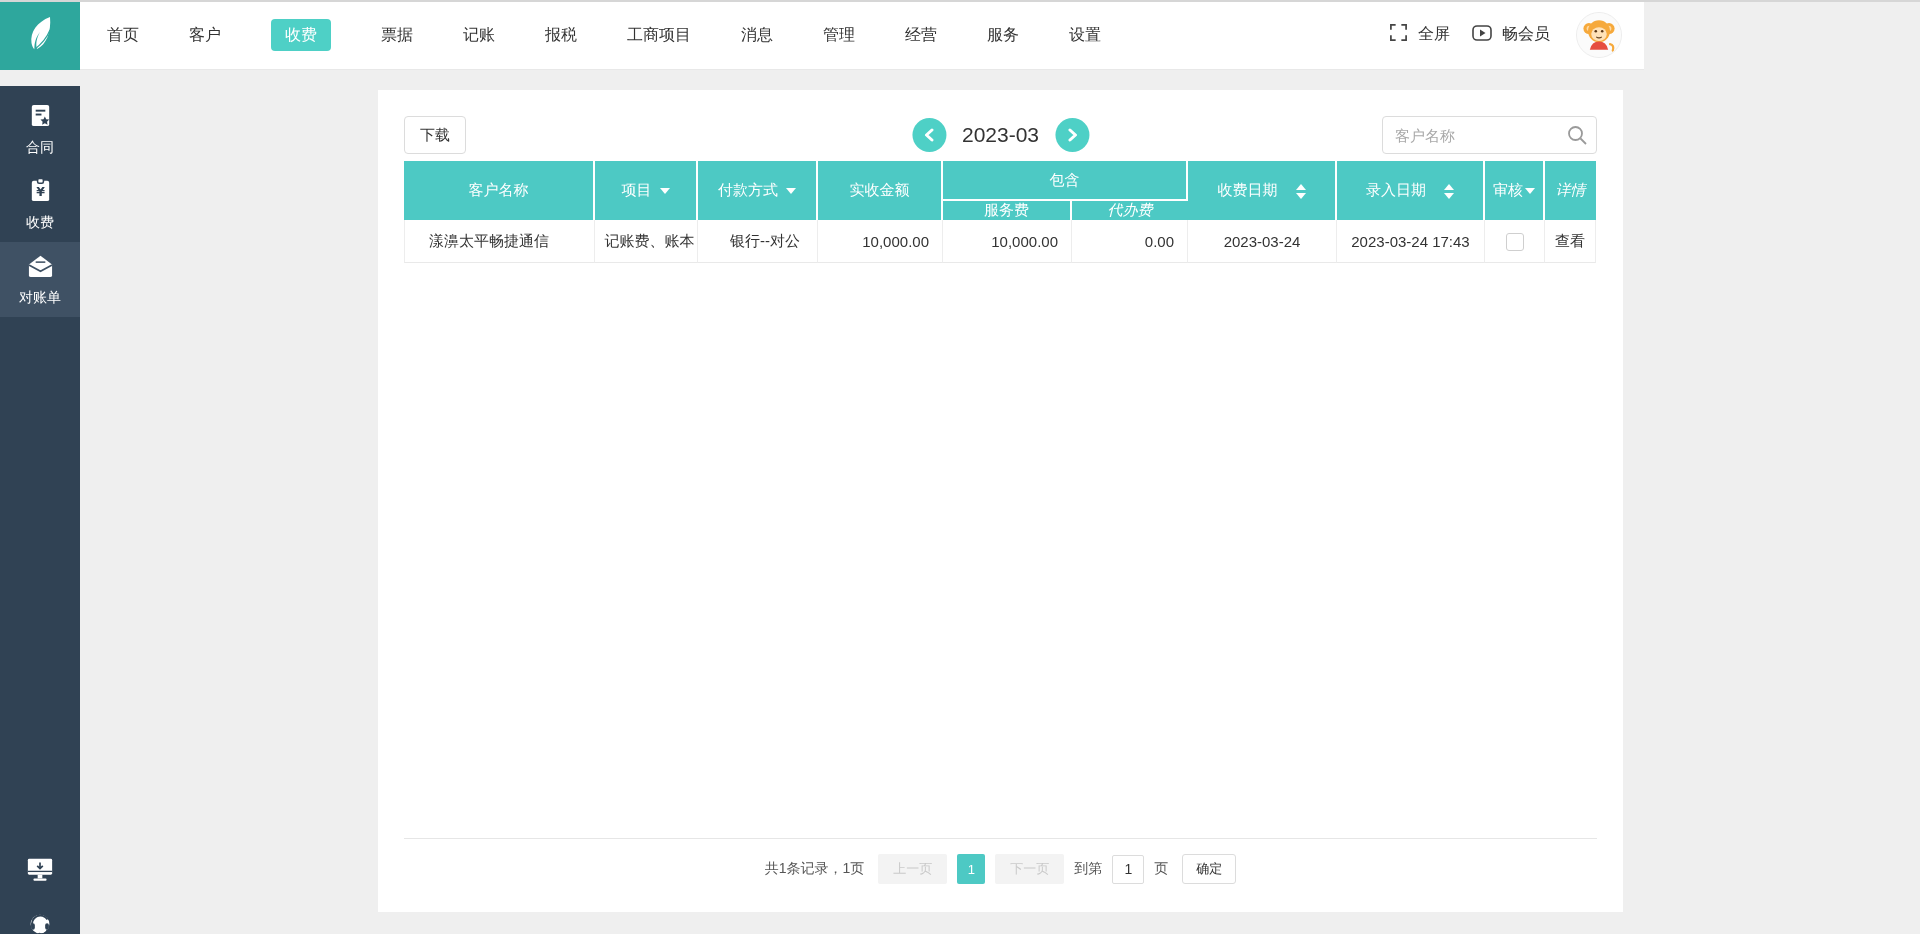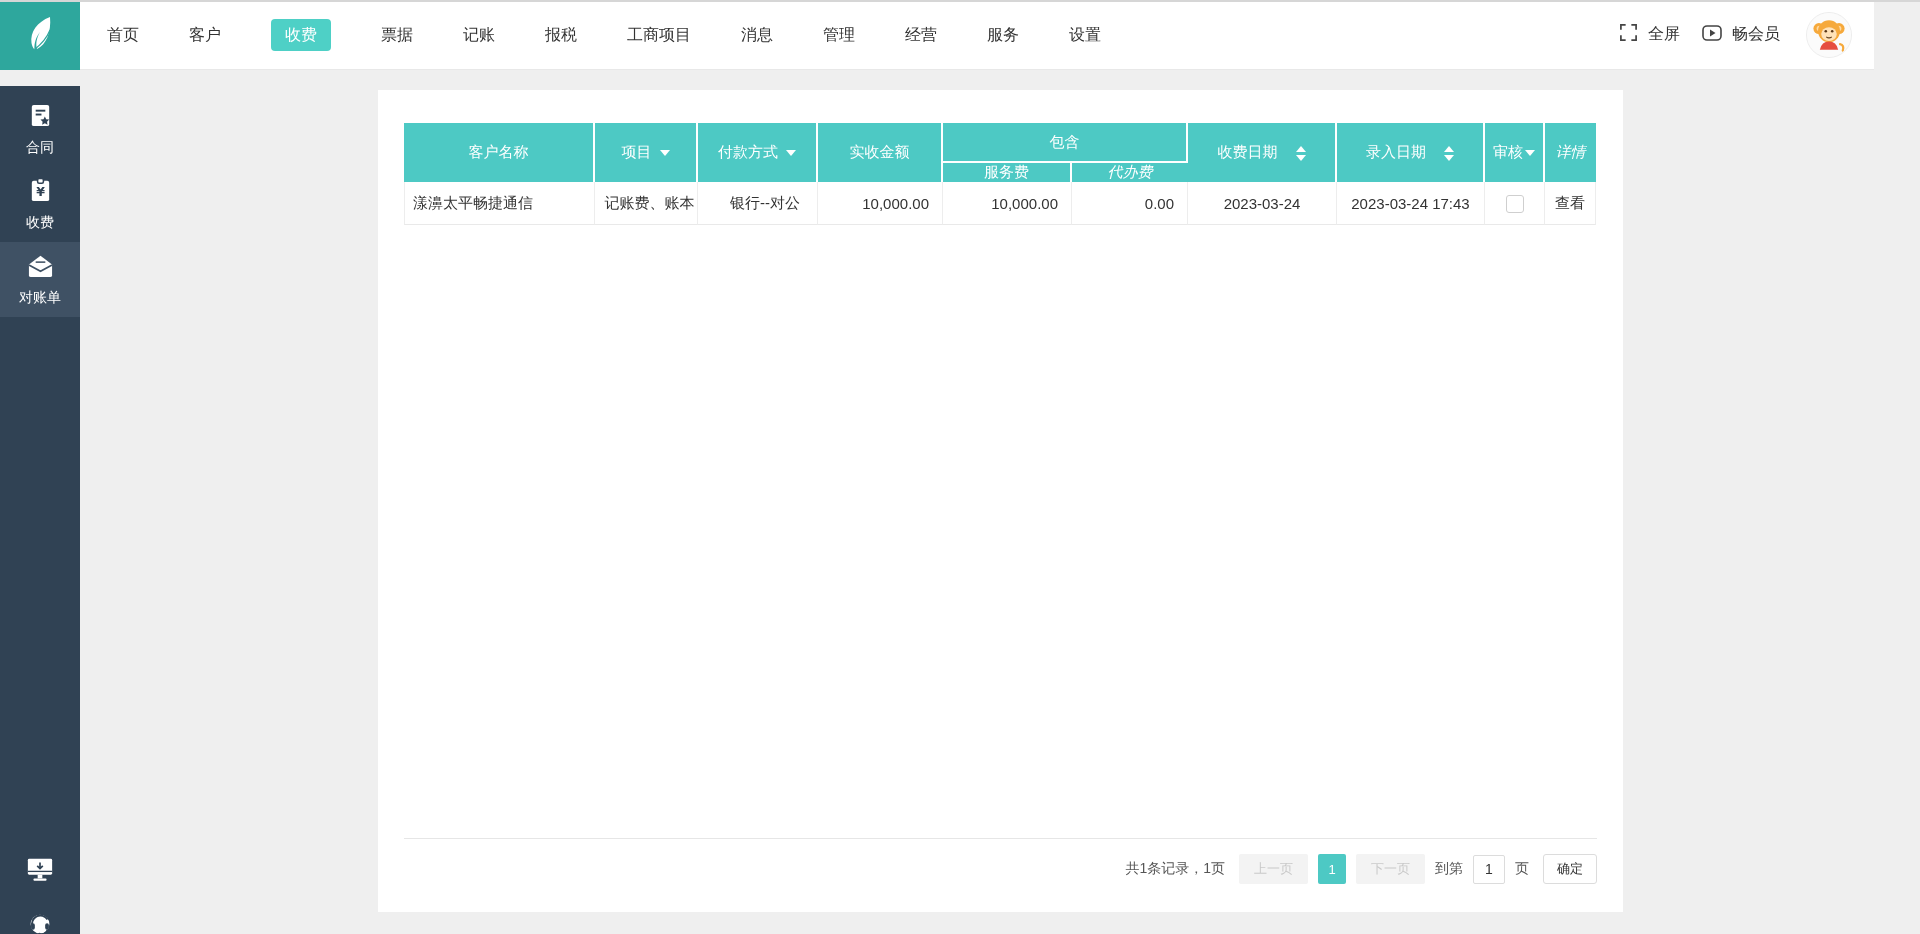--- a/index.html
+++ b/index.html
@@ -10,7 +10,7 @@
   .top-hairline { position:absolute; top:0; left:0; width:1920px; height:2px; background:#d6d6d6; z-index:60; }
 
   
-  .topnav { position:absolute; top:0; left:0; width:1874px; height:70px; background:#fff;
+  .topnav { position:absolute; top:0; left:0; width:1644px; height:70px; background:#fff;
     display:flex; align-items:center; border-bottom:1px solid #e8e8e8; z-index:50; }
   .logo { width:80px; height:70px; background:#2ea79d; display:flex; align-items:center; justify-content:center; flex:0 0 80px; cursor:pointer; }
   .menu { display:flex; align-items:center; gap:50px; margin-left:27px; }

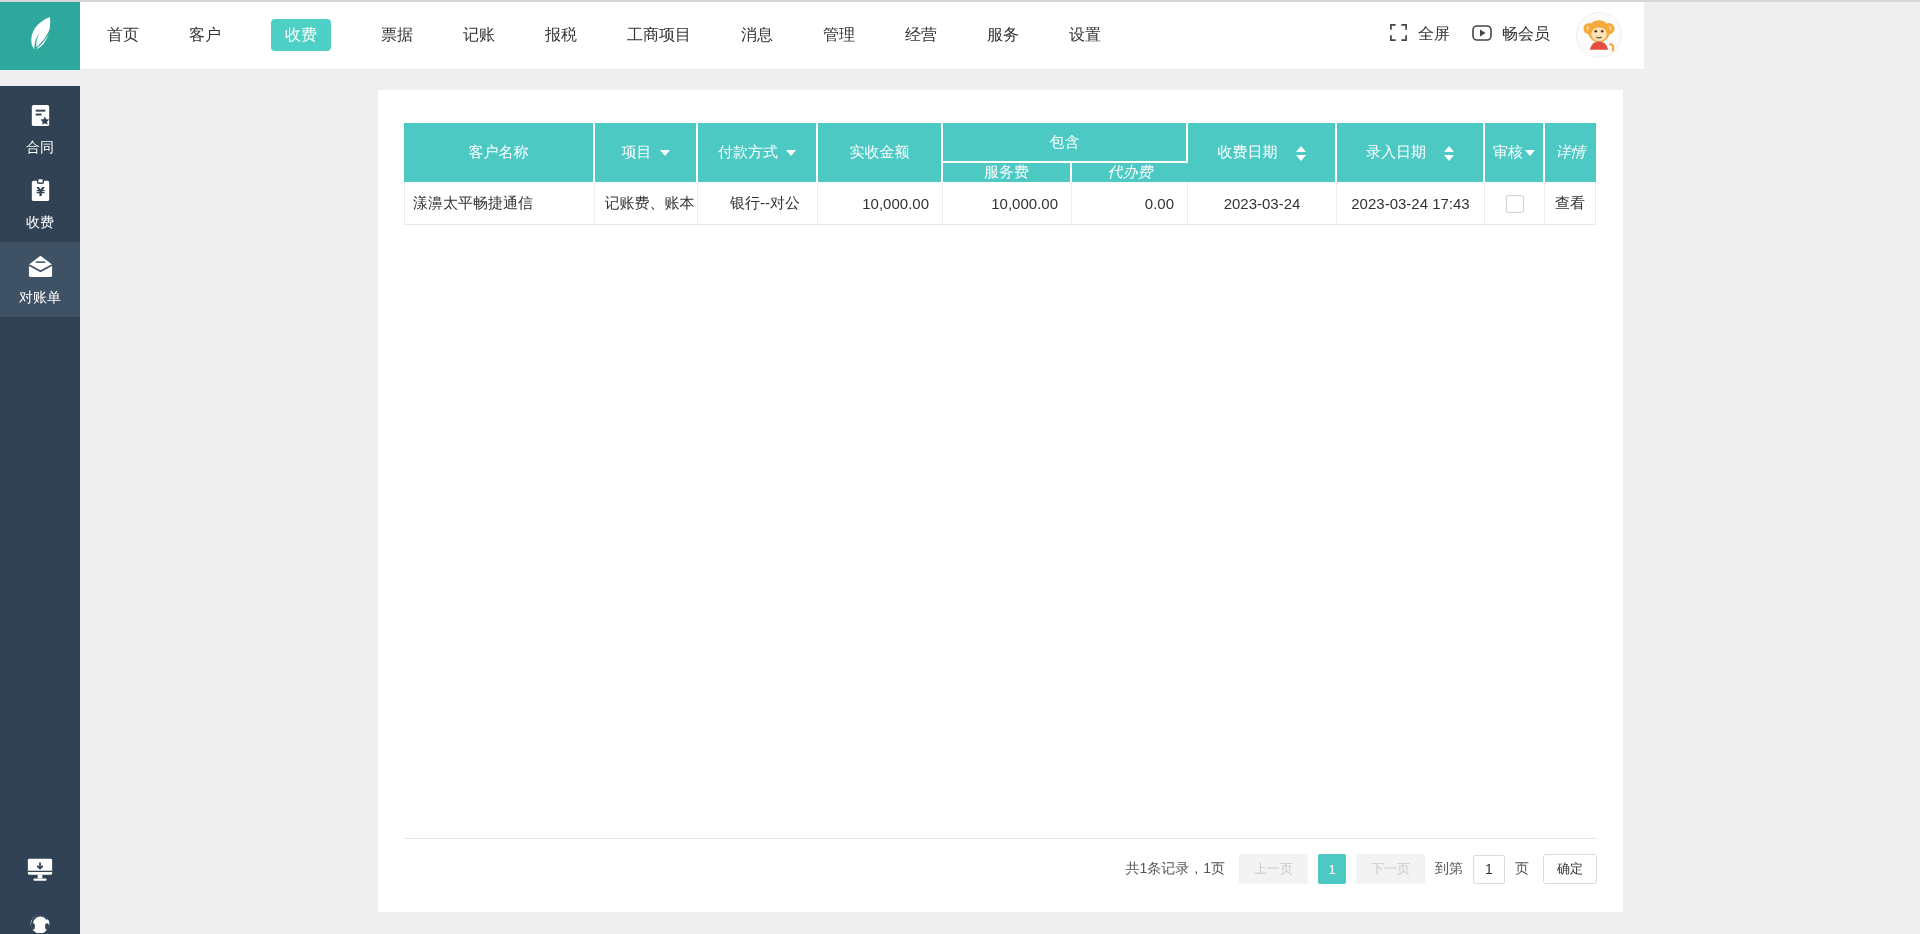--- a/index.html
+++ b/index.html
@@ -212,6 +212,31 @@
 
 <main class="card">
 
+  <div class="toolbar">
+    <button class="btn-download">下载</button>
+    <div class="datenav">
+      <button class="circle-arrow">
+        <svg width="14" height="14" viewBox="0 0 14 14" fill="none" stroke="#fff" stroke-width="3" stroke-linecap="round" stroke-linejoin="round">
+            <path d="M9.5 2 L4 7 L9.5 12"></path>
+          </svg>
+      </button>
+      <span class="period">2023-03</span>
+      <button class="circle-arrow">
+        <svg width="14" height="14" viewBox="0 0 14 14" fill="none" stroke="#fff" stroke-width="3" stroke-linecap="round" stroke-linejoin="round">
+            <path d="M4.5 2 L10 7 L4.5 12"></path>
+          </svg>
+      </button>
+    </div>
+    <div class="search-wrap">
+      <input class="search-input" type="text" placeholder="客户名称" style="">
+      <button class="search-btn">
+        <svg width="24" height="24" viewBox="0 0 24 24" fill="none" stroke="#9a9a9a" stroke-width="1.8">
+          <circle cx="10.5" cy="10.5" r="6.5"></circle>
+            <line x1="15.5" y1="15.5" x2="21" y2="21"></line>
+        </svg>
+      </button>
+    </div>
+  </div>
 
   <table class="fee-table">
     <colgroup>

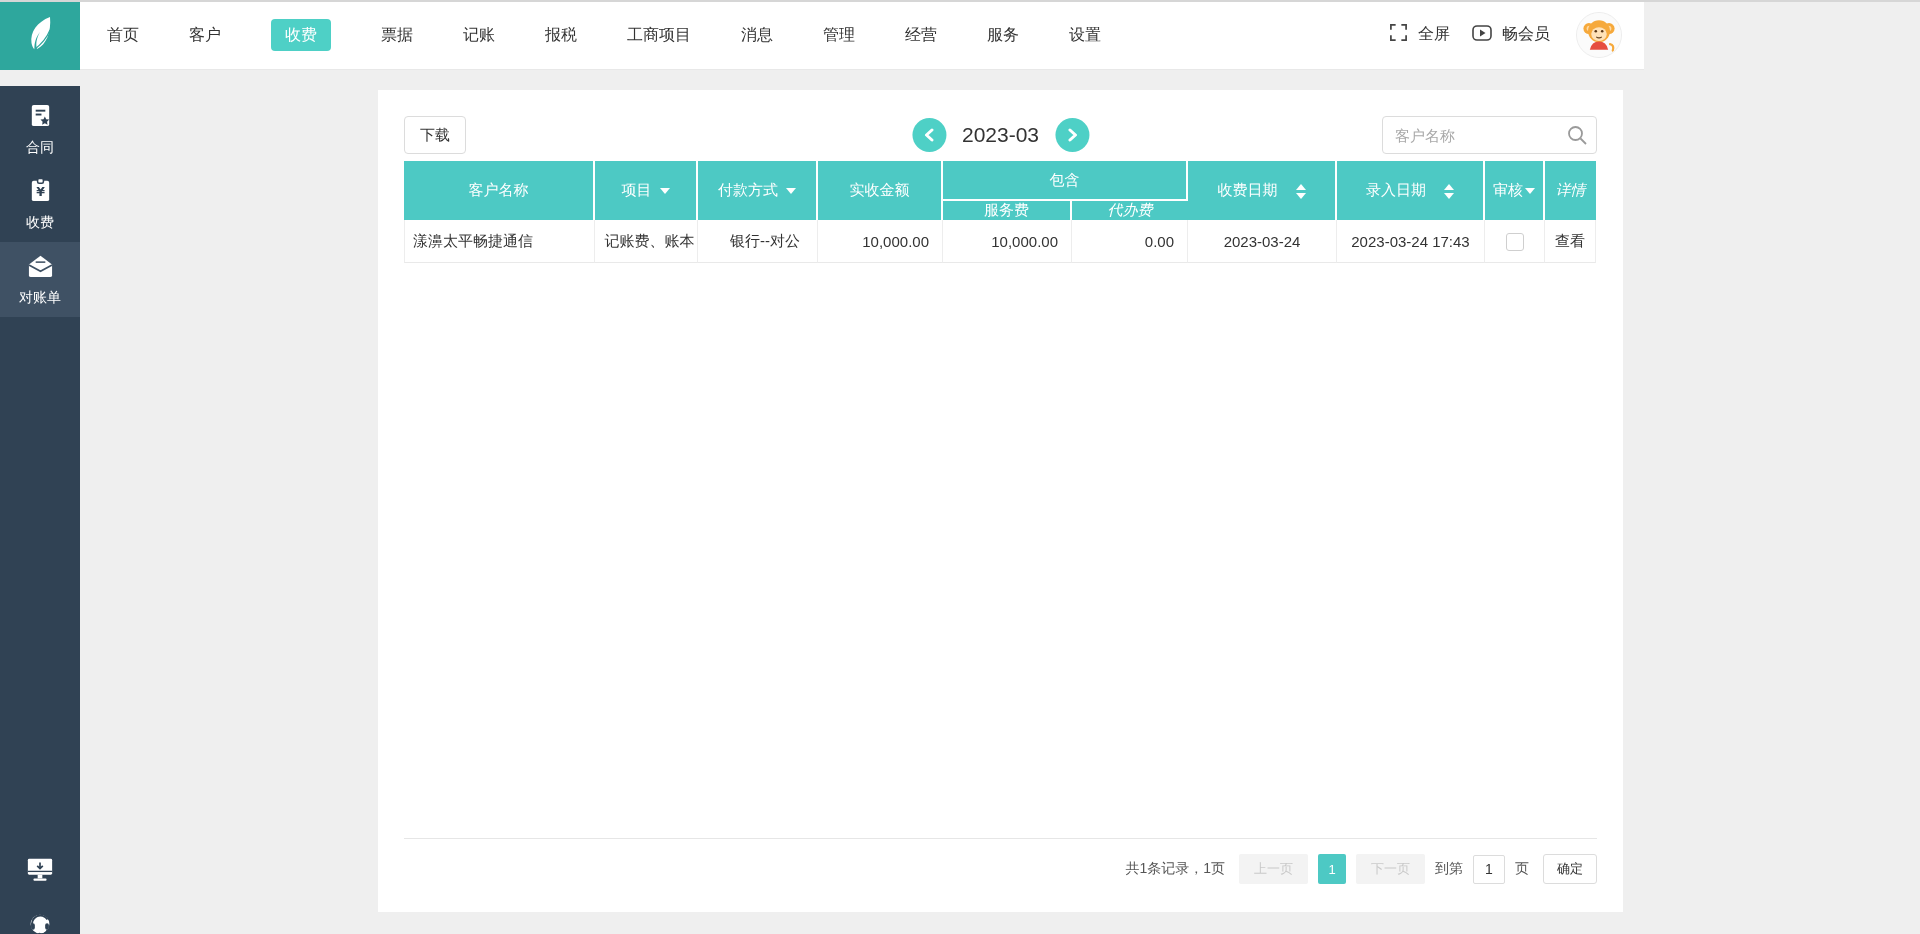--- a/index.html
+++ b/index.html
@@ -57,7 +57,7 @@
   .fee-table tbody td { height:43px; background:#fff; font-size:15px; color:#333;
     border-bottom:1px solid #e9e9e9; border-right:1px solid #ededed; vertical-align:middle; }
   .fee-table tbody td:first-child { border-left:1px solid #ededed; }
-  .td-left { text-align:left; padding-left:8px; }
+  .td-left { text-align:left; padding-left:24px; }
   .td-left-sm { text-align:center; padding-left:7px; }
   .td-left-md { text-align:center; padding-left:15px; }
   .td-right { text-align:right; padding-right:13px; }

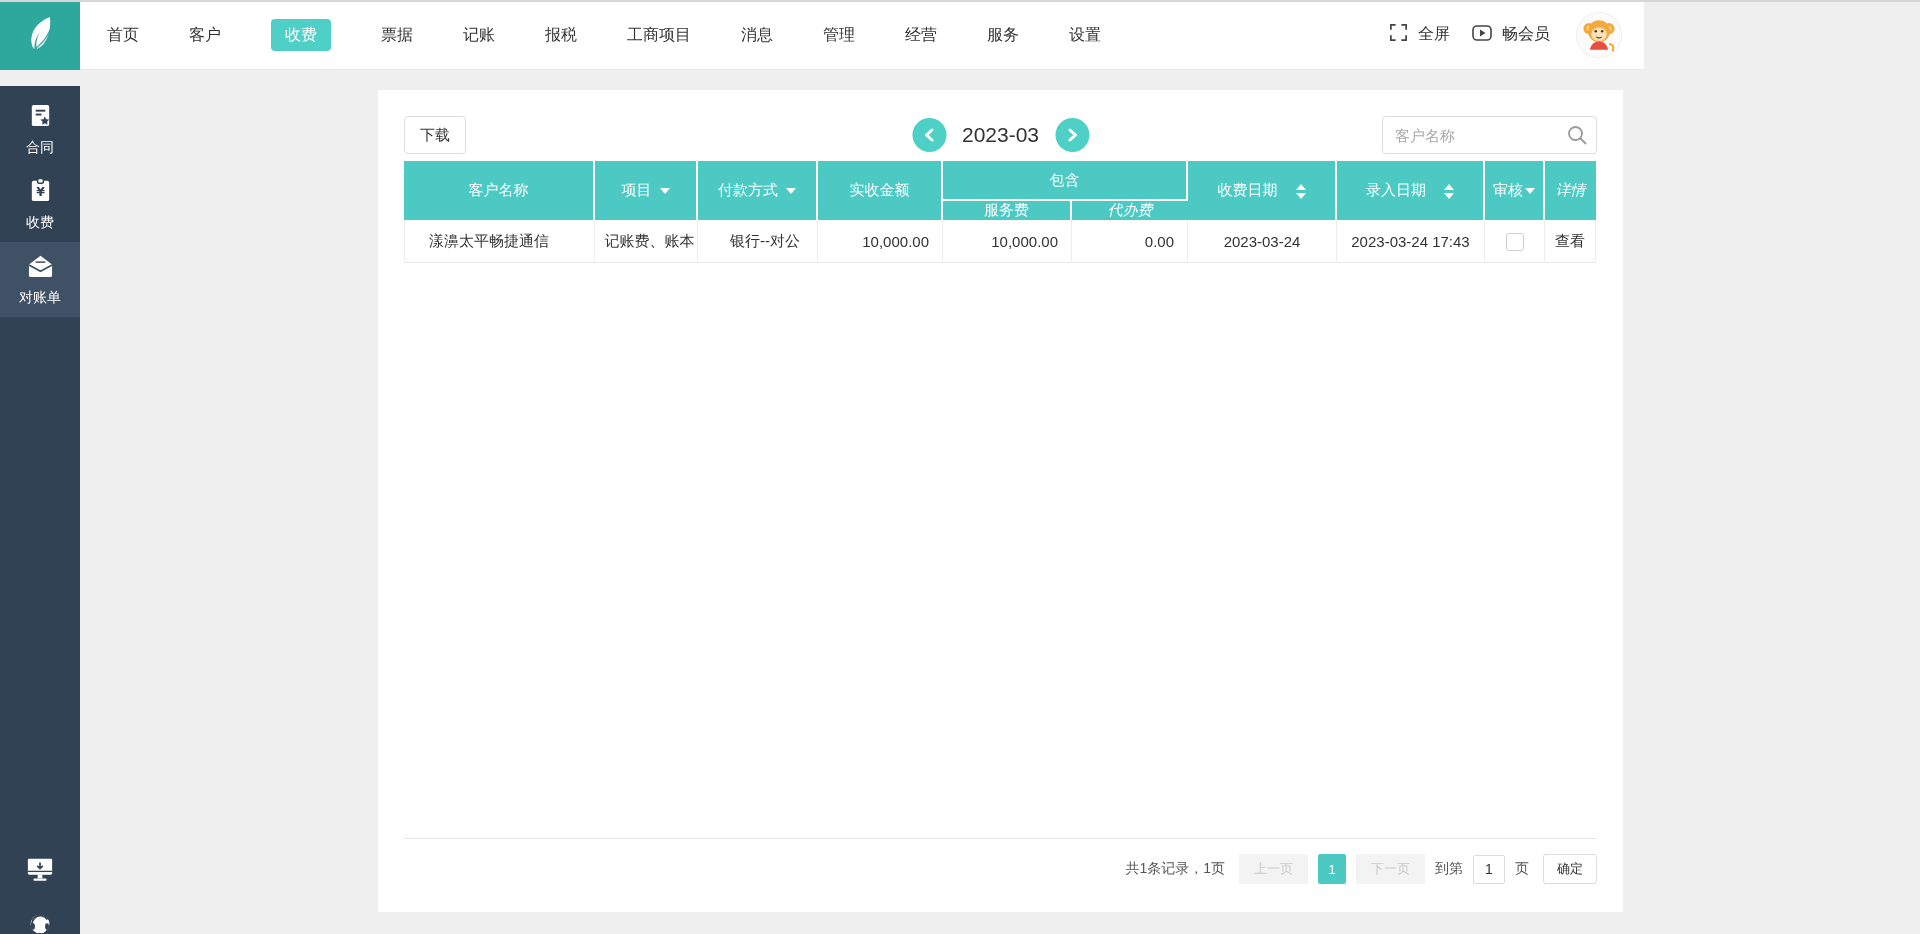--- a/index.html
+++ b/index.html
@@ -76,7 +76,7 @@
 
   
   .card-footer { margin-top:auto; border-top:1px solid #e6e6e6; padding-top:15px; }
-  .pagination { display:flex; align-items:center; justify-content:flex-end; gap:10px; font-size:14px; color:#555; }
+  .pagination { display:flex; align-items:center; justify-content:center; gap:10px; font-size:14px; color:#555; }
   .pg-summary { margin-right:4px; }
   .pg-btn { background:#f3f3f3; color:#c9c9c9; border:none; padding:0 15px; height:30px; border-radius:2px;
     font-size:13px; font-family:Liberation Sans, sans-serif; cursor:default; }

